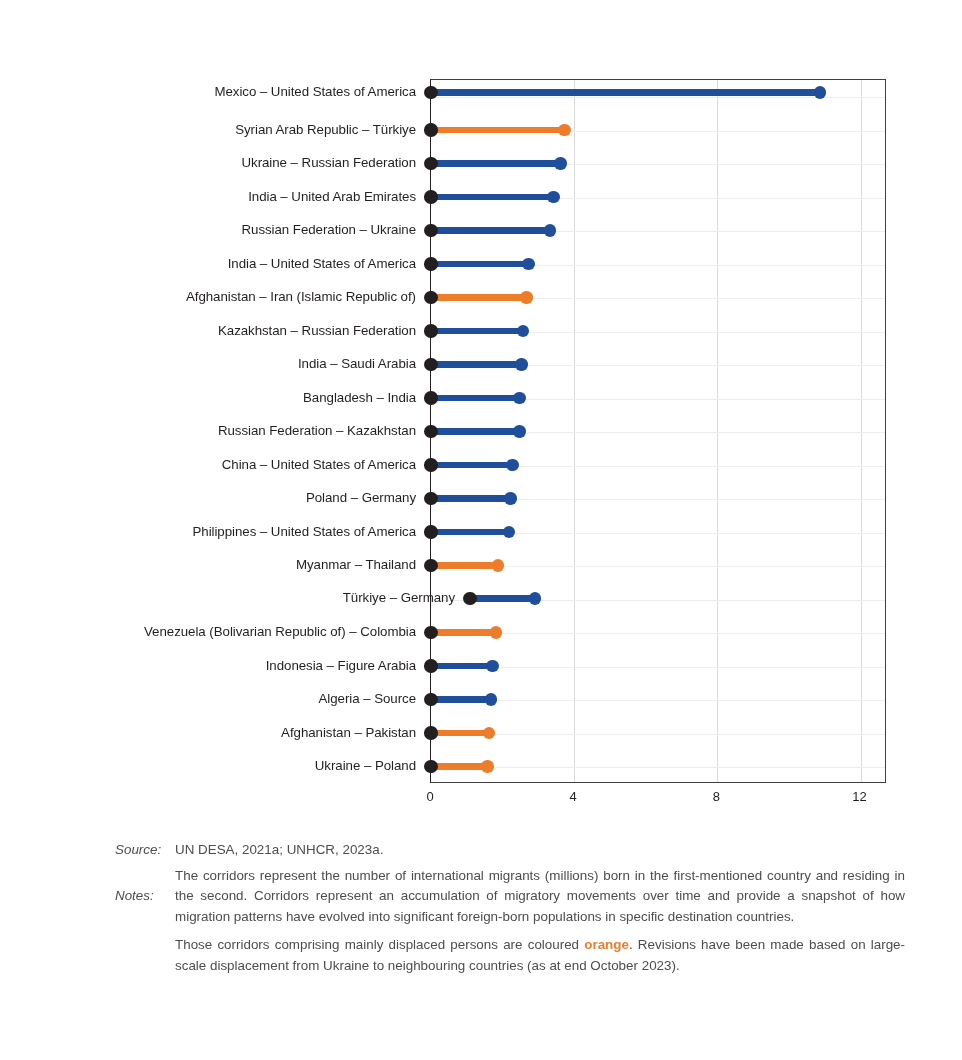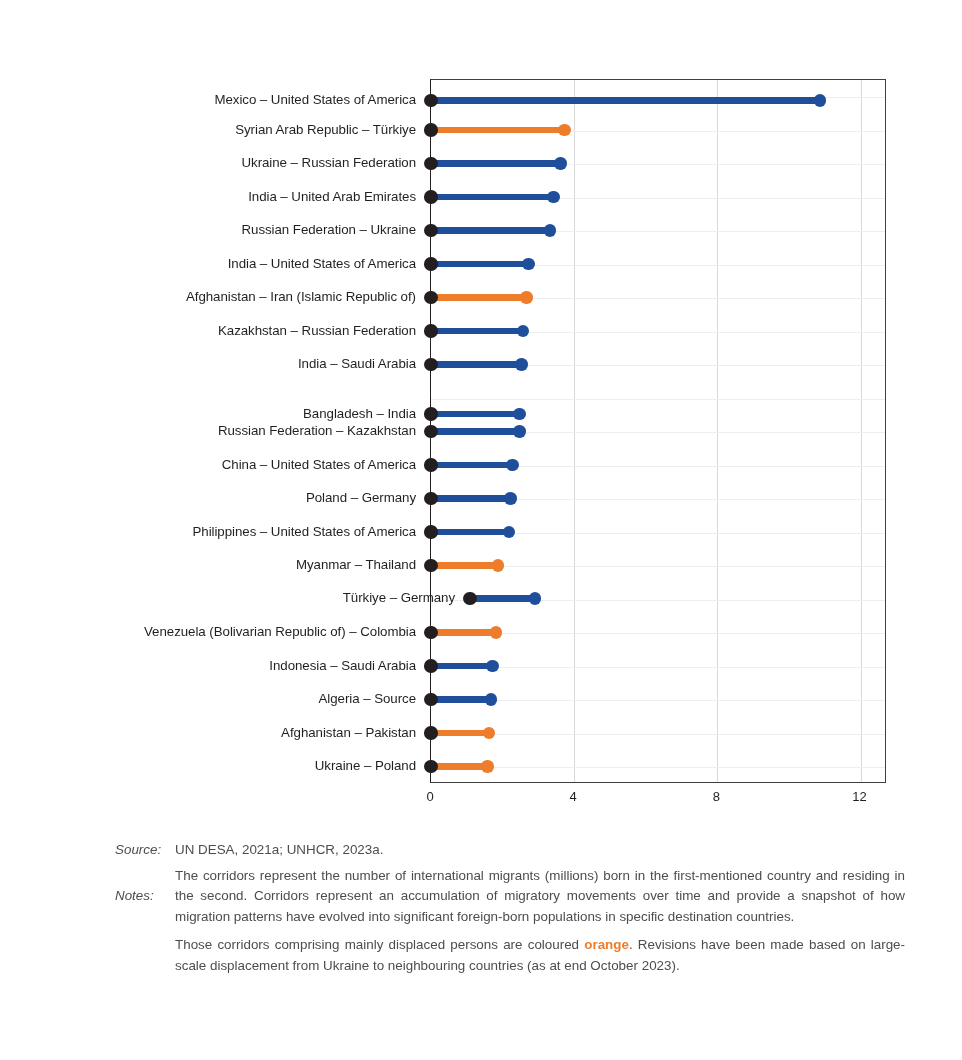--- a/index.html
+++ b/index.html
@@ -217,7 +217,7 @@
         </div>
     </div>
     <div id="rows">
-        <div class="row" style="top: 88px;">
+        <div class="row" style="top: 80px;">
           <div class="row-label">Mexico – United States of America</div>
           <div class="lollipop" style="left: 0px;">
             <div class="stem" style="left: 430px; width: 390.22px; background: rgb(31, 78, 155);"></div>

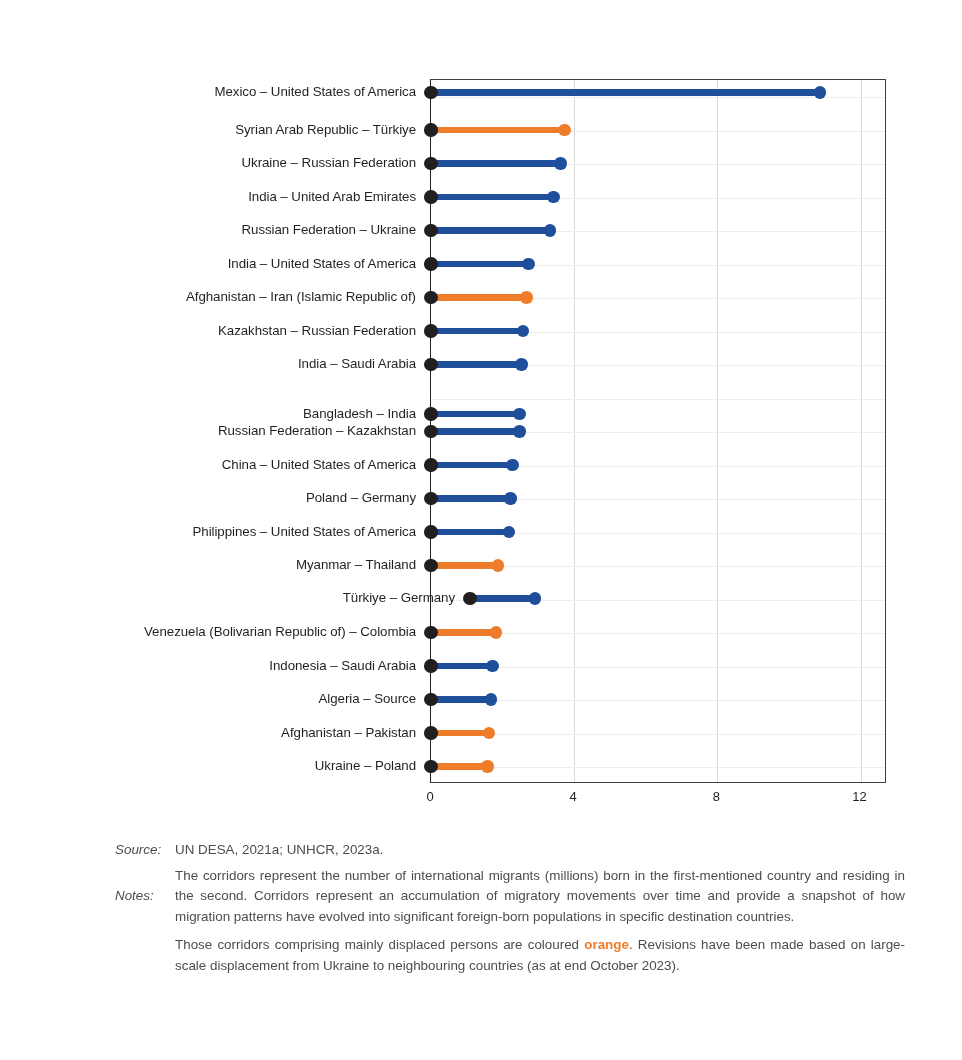--- a/index.html
+++ b/index.html
@@ -289,7 +289,7 @@
             <div class="dot-origin"></div>
           </div>
         </div>
-        <div class="row" style="top: 385.5px; margin-top: 16px;">
+        <div class="row" style="top: 385.5px;">
           <div class="row-label">Bangladesh – India</div>
           <div class="lollipop" style="left: 0px;">
             <div class="stem" style="left: 430px; width: 89.5px; background: rgb(31, 78, 155);"></div>

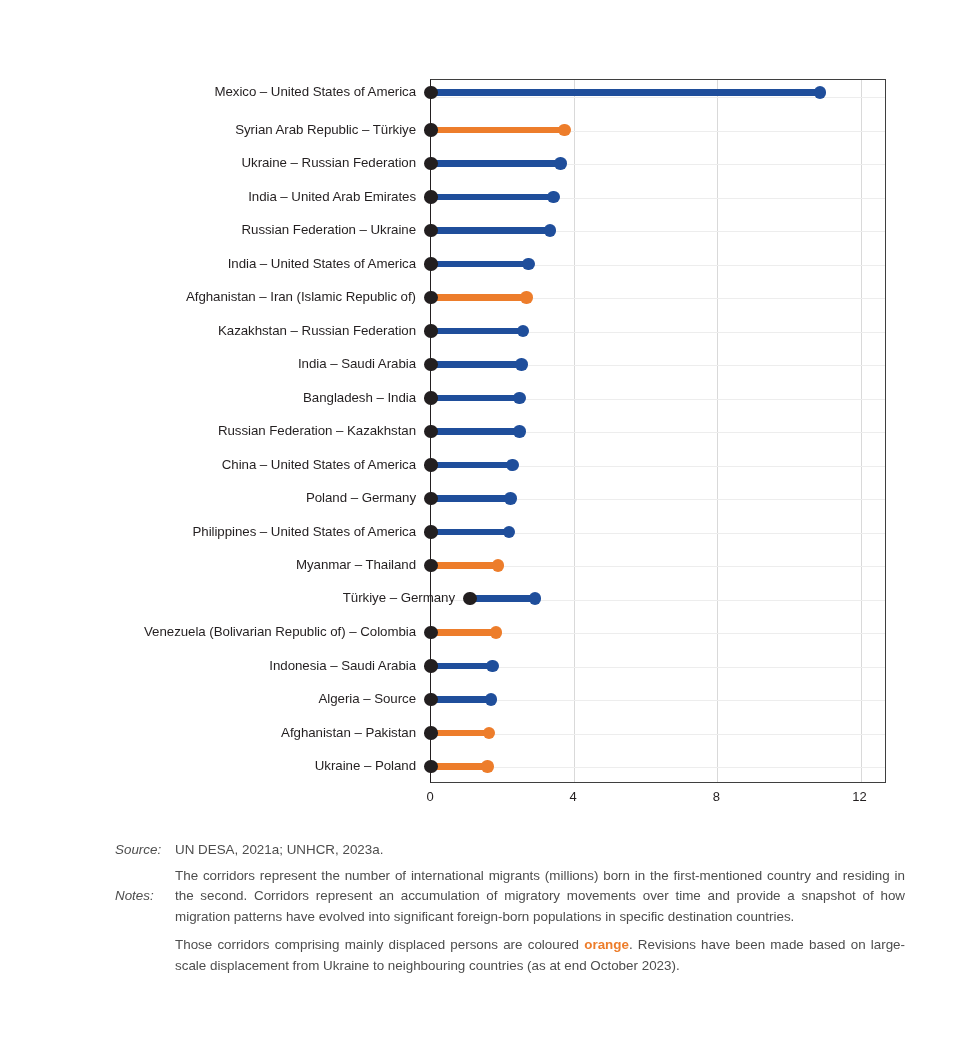--- a/index.html
+++ b/index.html
@@ -354,7 +354,7 @@
           </div>
         </div>
         <div class="row" style="top: 653.5px;">
-          <div class="row-label">Indonesia – Saudi Arabia</div>
+          <div class="row-label">Indonesia – Figure Arabia</div>
           <div class="lollipop" style="left: 0px;">
             <div class="stem" style="left: 430px; width: 62.65px; background: rgb(31, 78, 155);"></div>
             <div class="dot-end" style="left: 486.4px; background: rgb(31, 78, 155);"></div>

